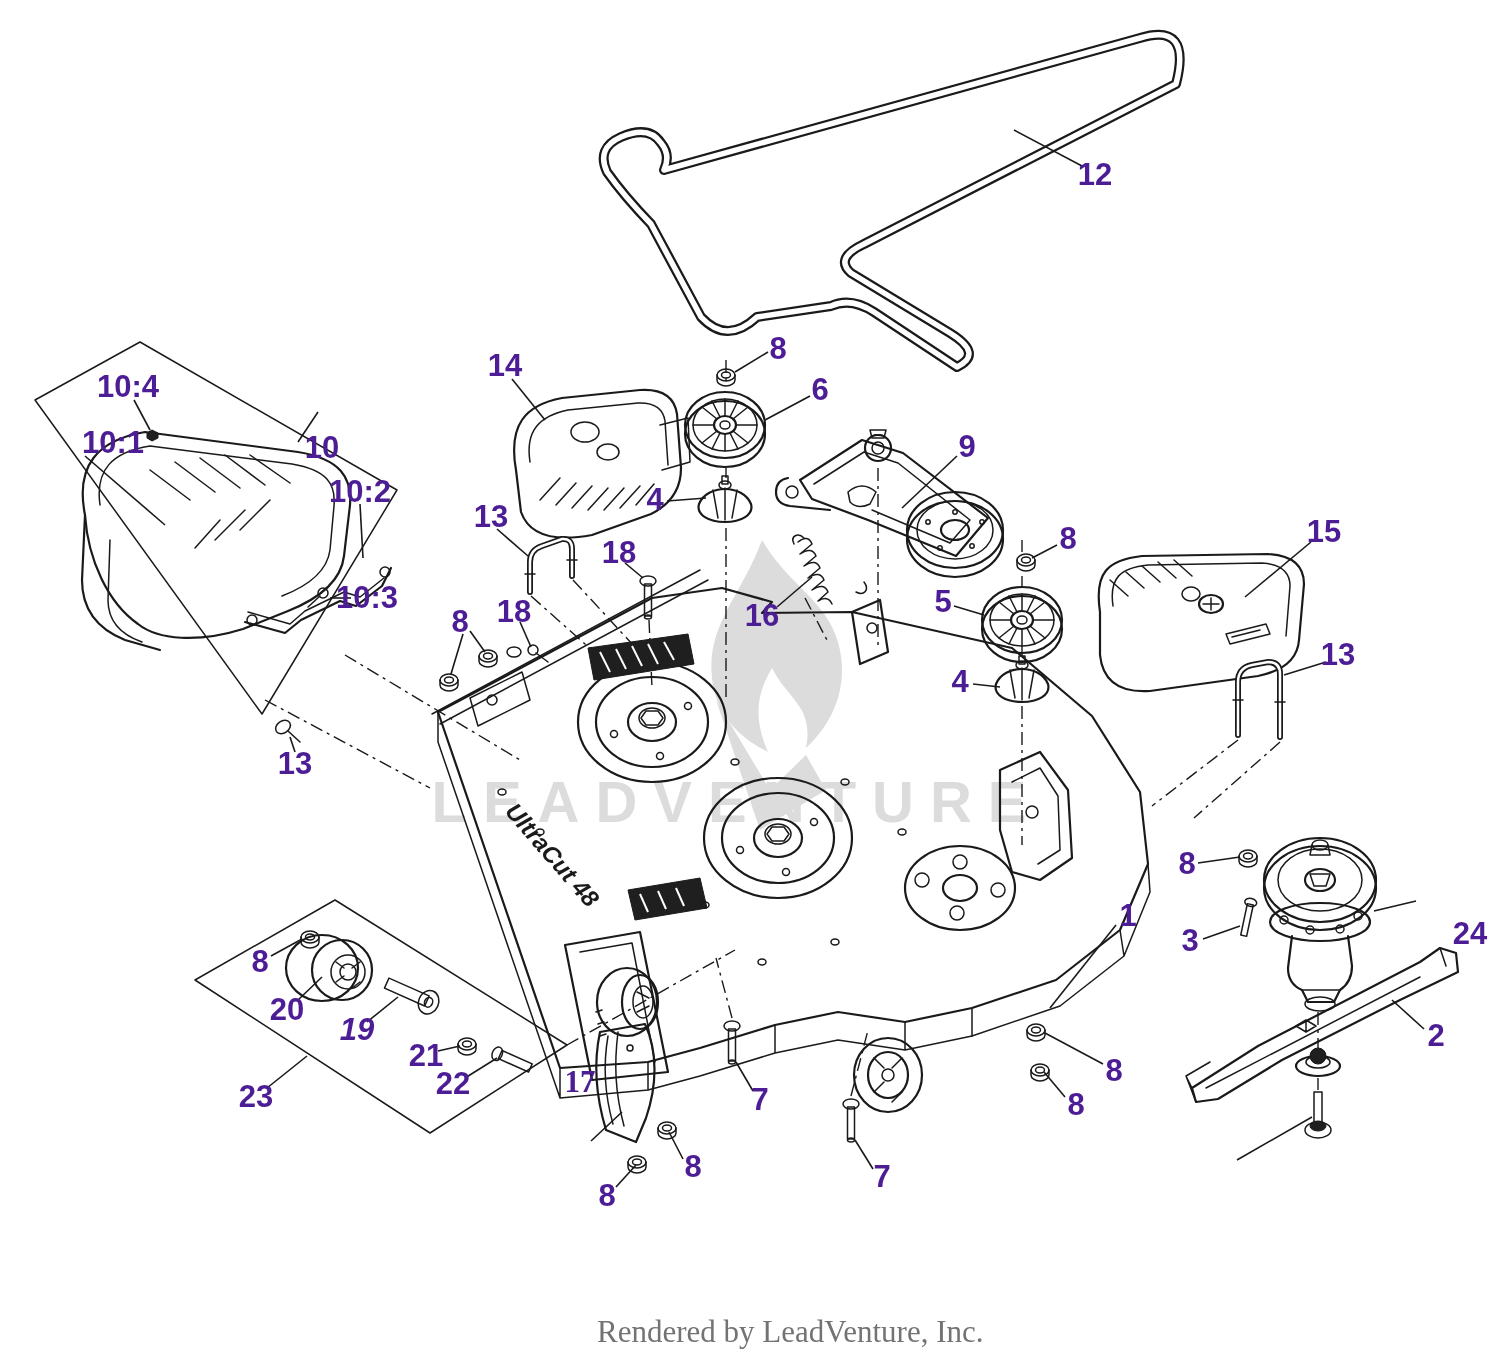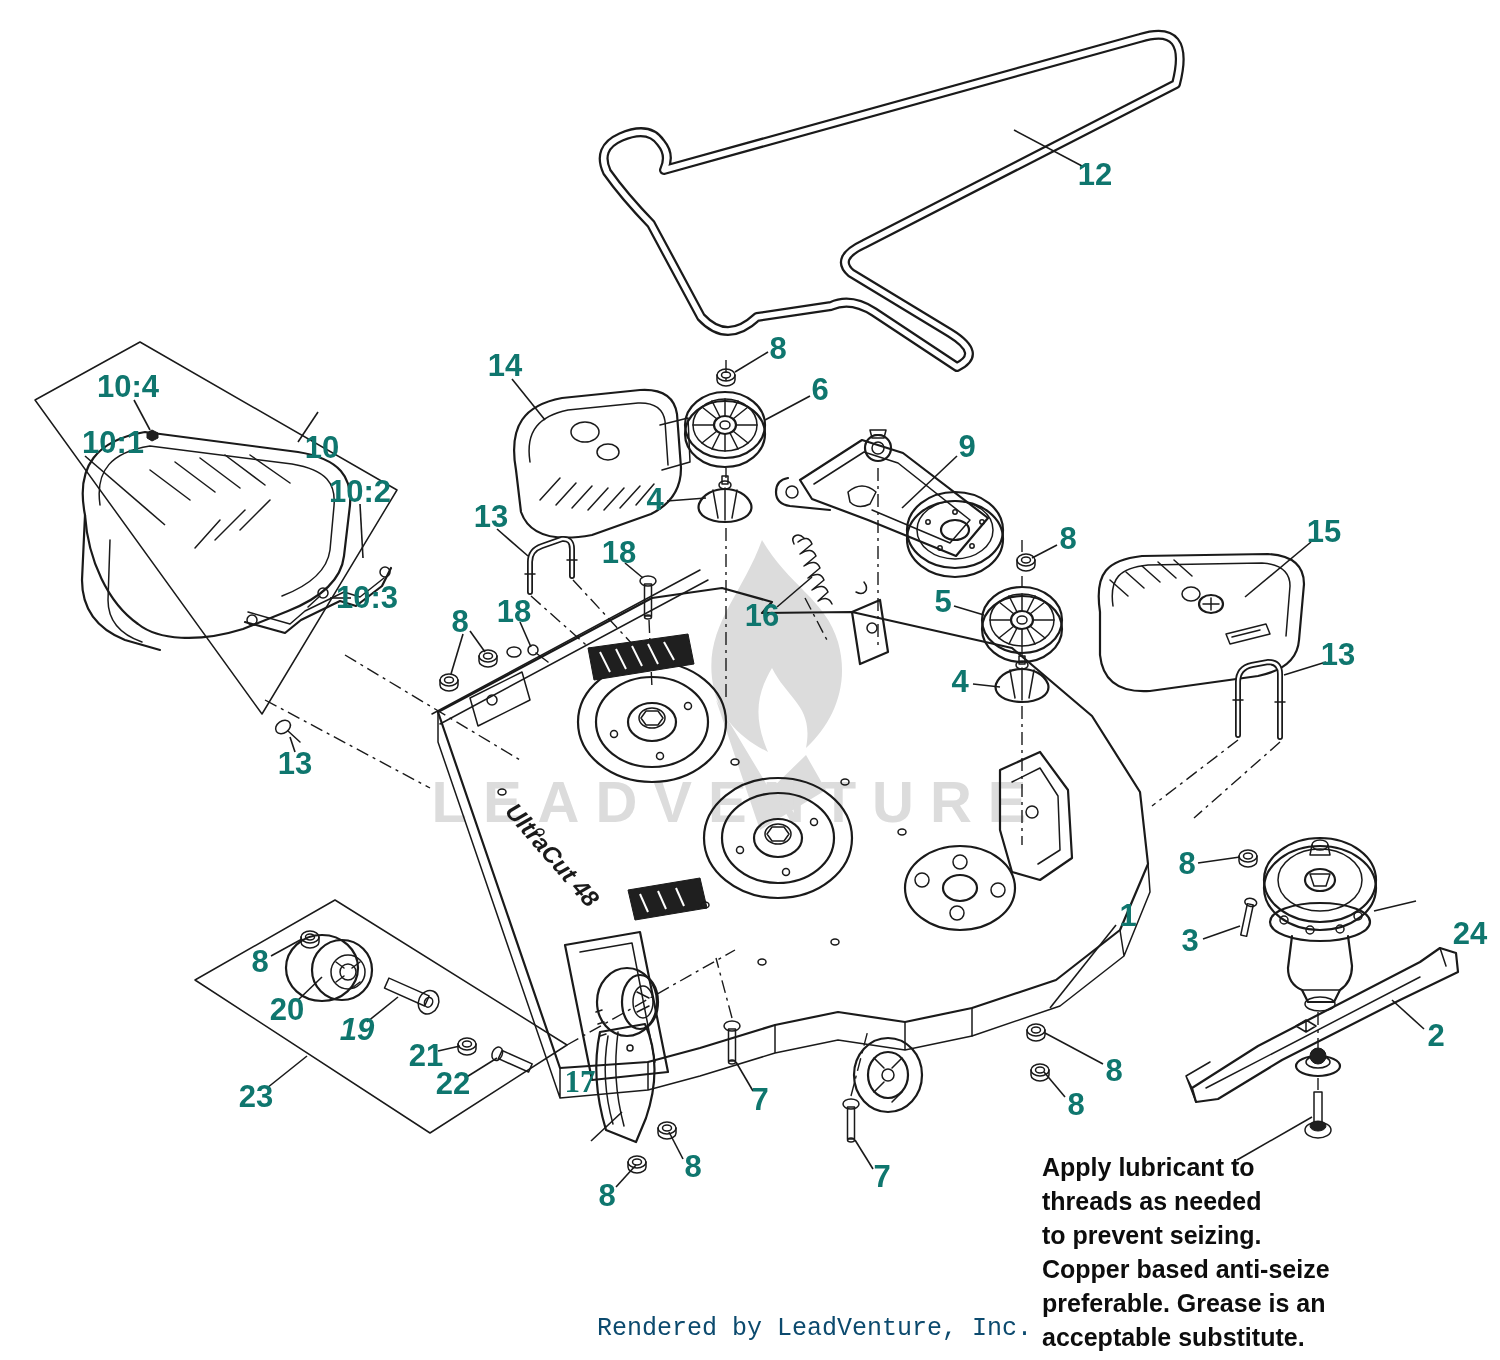--- a/index.html
+++ b/index.html
@@ -17,7 +17,7 @@
     font-weight:bold;
     font-size:31px;
     letter-spacing:0px;
-    color:#0f766e;
+    color:#4c1d95;
     white-space:nowrap;
     font-family:"Liberation Sans", sans-serif;
   }

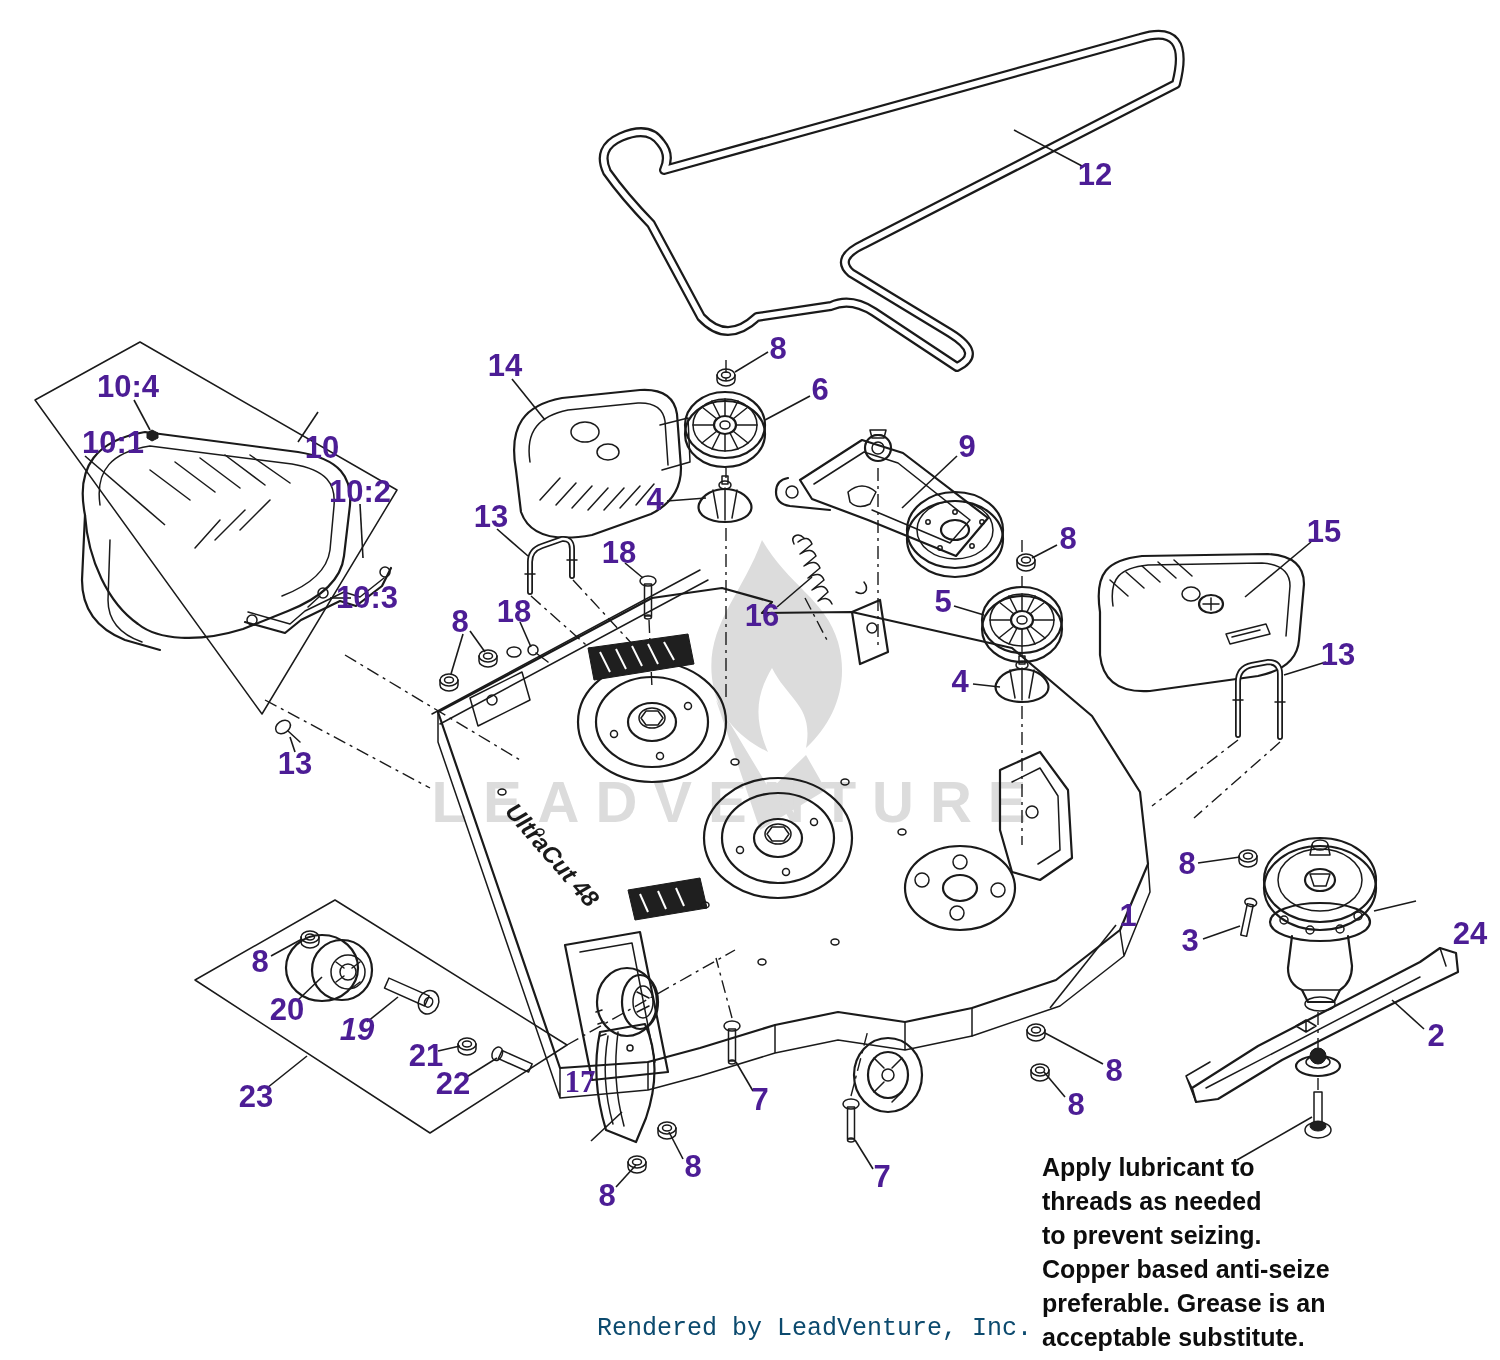--- a/index.html
+++ b/index.html
@@ -507,12 +507,6 @@
       <div class="callout" style="left: 882px; top: 1177px;">7</div>
     </div>
 
-  <div id="note">Apply lubricant to
-threads as needed
-to prevent seizing.
-Copper based anti-seize
-preferable. Grease is an
-acceptable substitute.</div>
 
   <div id="footer">Rendered by LeadVenture, Inc.</div>
 </div>

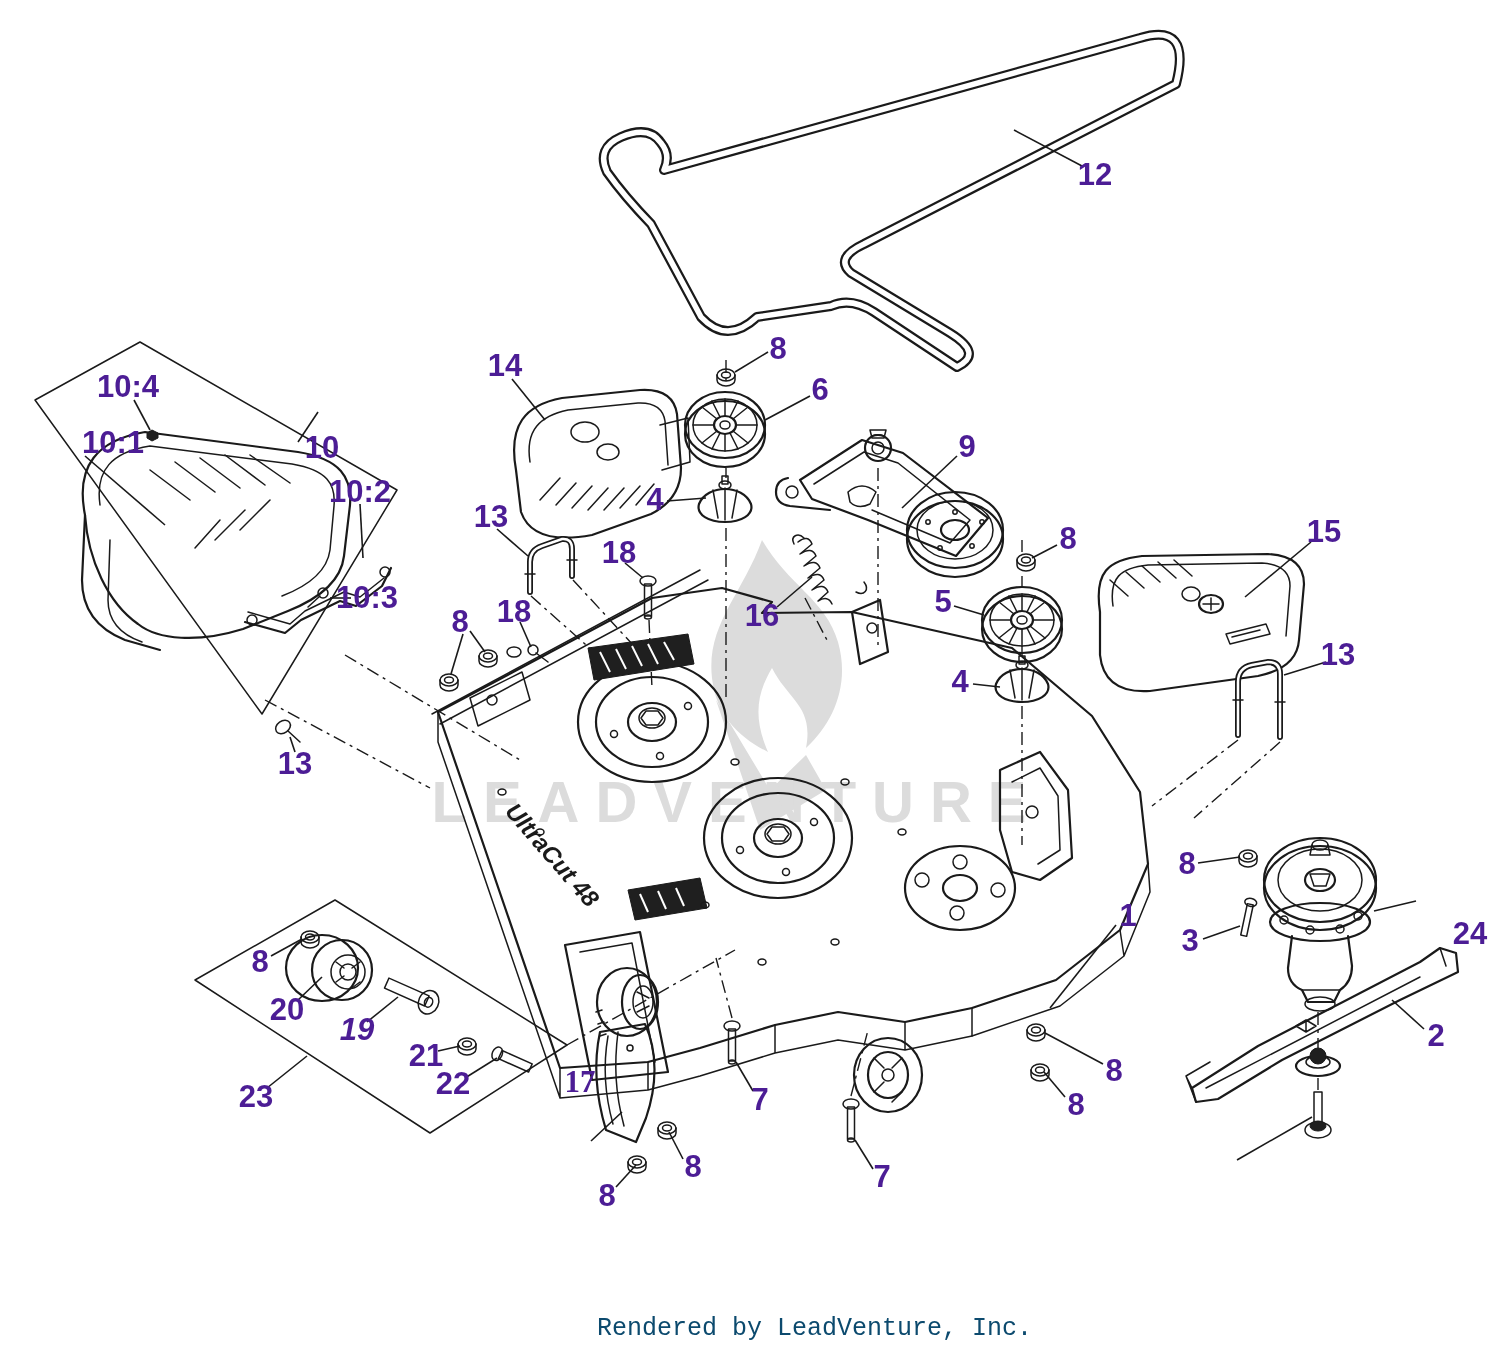--- a/index.html
+++ b/index.html
@@ -34,9 +34,9 @@
   #footer{
     position:absolute;
     left:597px;top:1314px;
-    font-size:25px;
-    color:#0c4a6e;
-    font-family:Liberation Mono, monospace;
+    font-size:31px;
+    color:#737373;
+    font-family:Liberation Serif, serif;
   }
   svg .ln{stroke:#1a1a1a;stroke-width:2.2;fill:none;stroke-linejoin:round;stroke-linecap:round;}
   svg .thin{stroke:#1a1a1a;stroke-width:1.5;fill:none;stroke-linejoin:round;stroke-linecap:round;}

